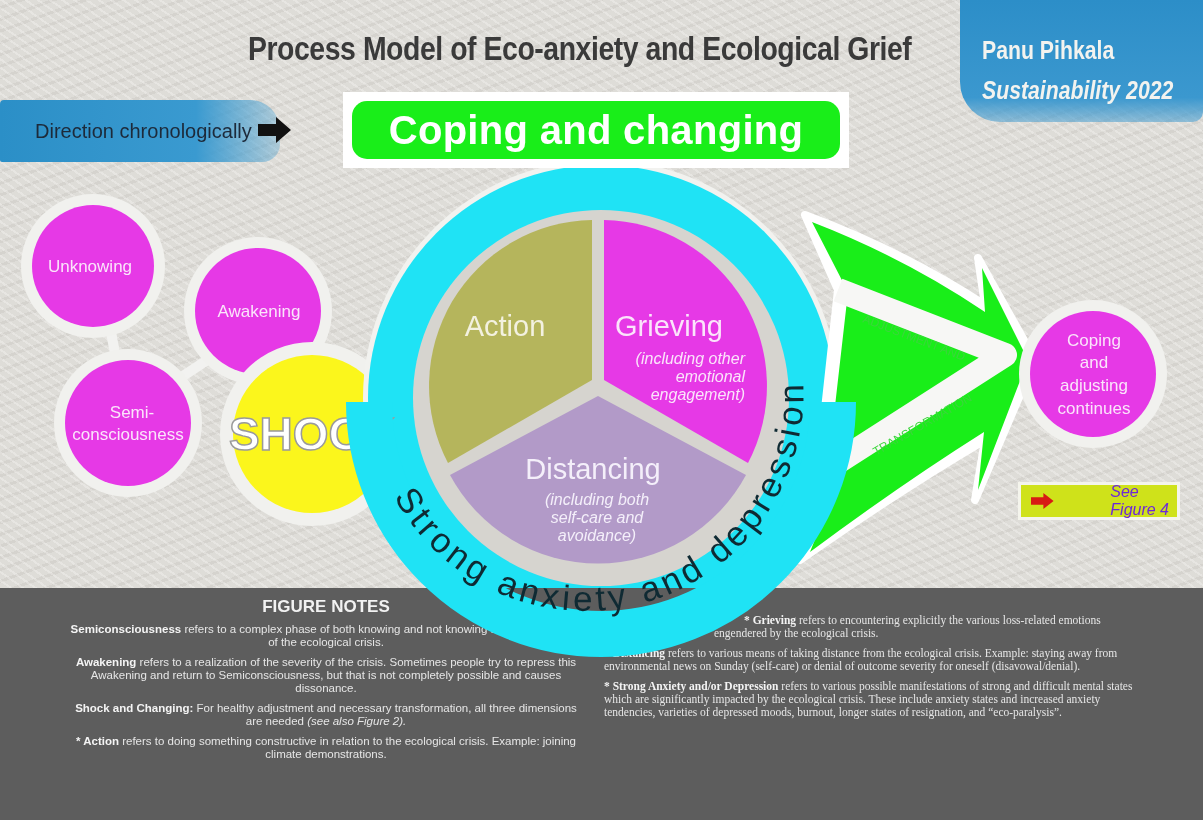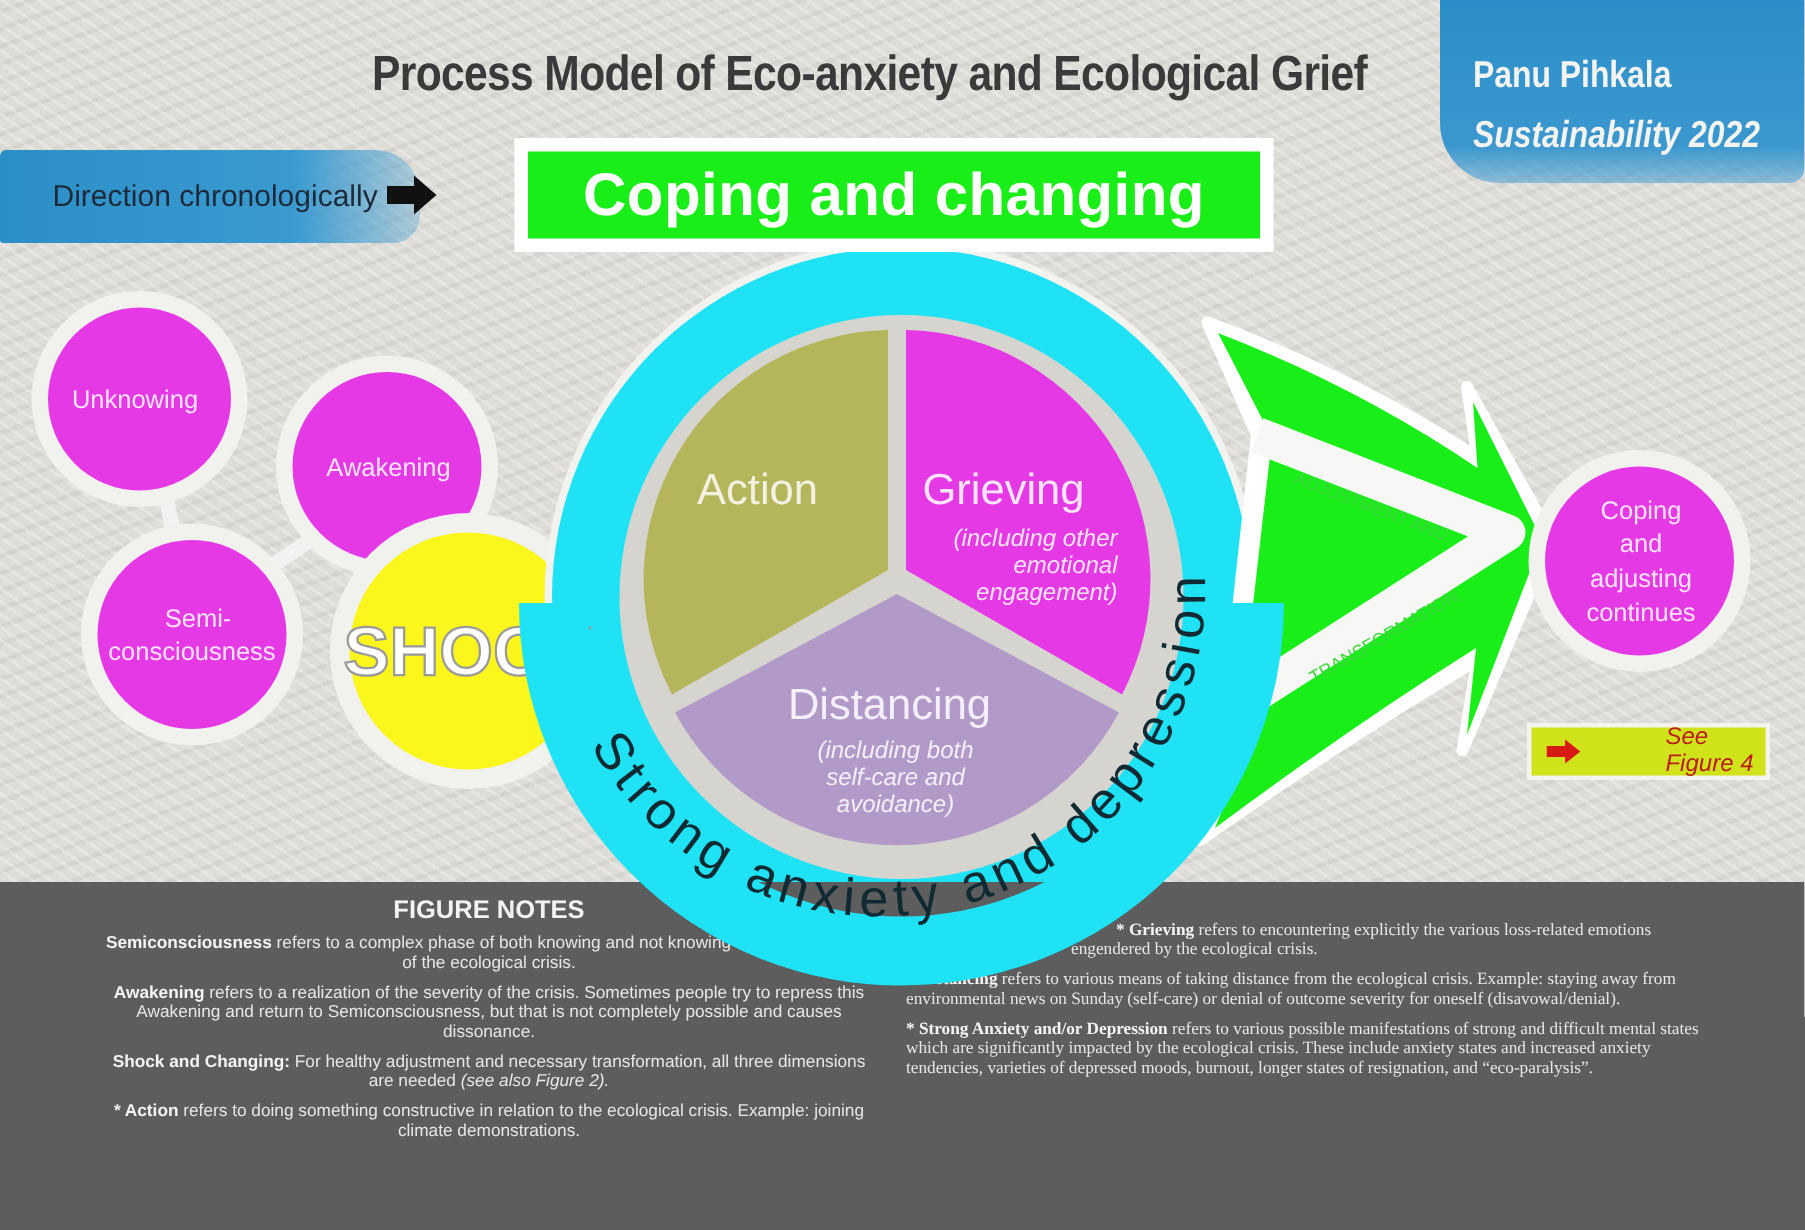--- a/index.html
+++ b/index.html
@@ -44,7 +44,7 @@
   }
   .coping-inner {
     width:100%; height:100%; background:#19ee19; color:#ffffff; font-size:40px; font-weight:bold;
-    display:flex; align-items:center; justify-content:center; letter-spacing:0.3px;
+    display:flex; align-items:center; justify-content:center; letter-spacing:0.3px;border-radius:15px;
   }
   svg.main { position:absolute; left:0; top:0; }
   .bubble-text { font-family:"Liberation Sans", sans-serif; fill:#fbe4fb; font-size:17px; }

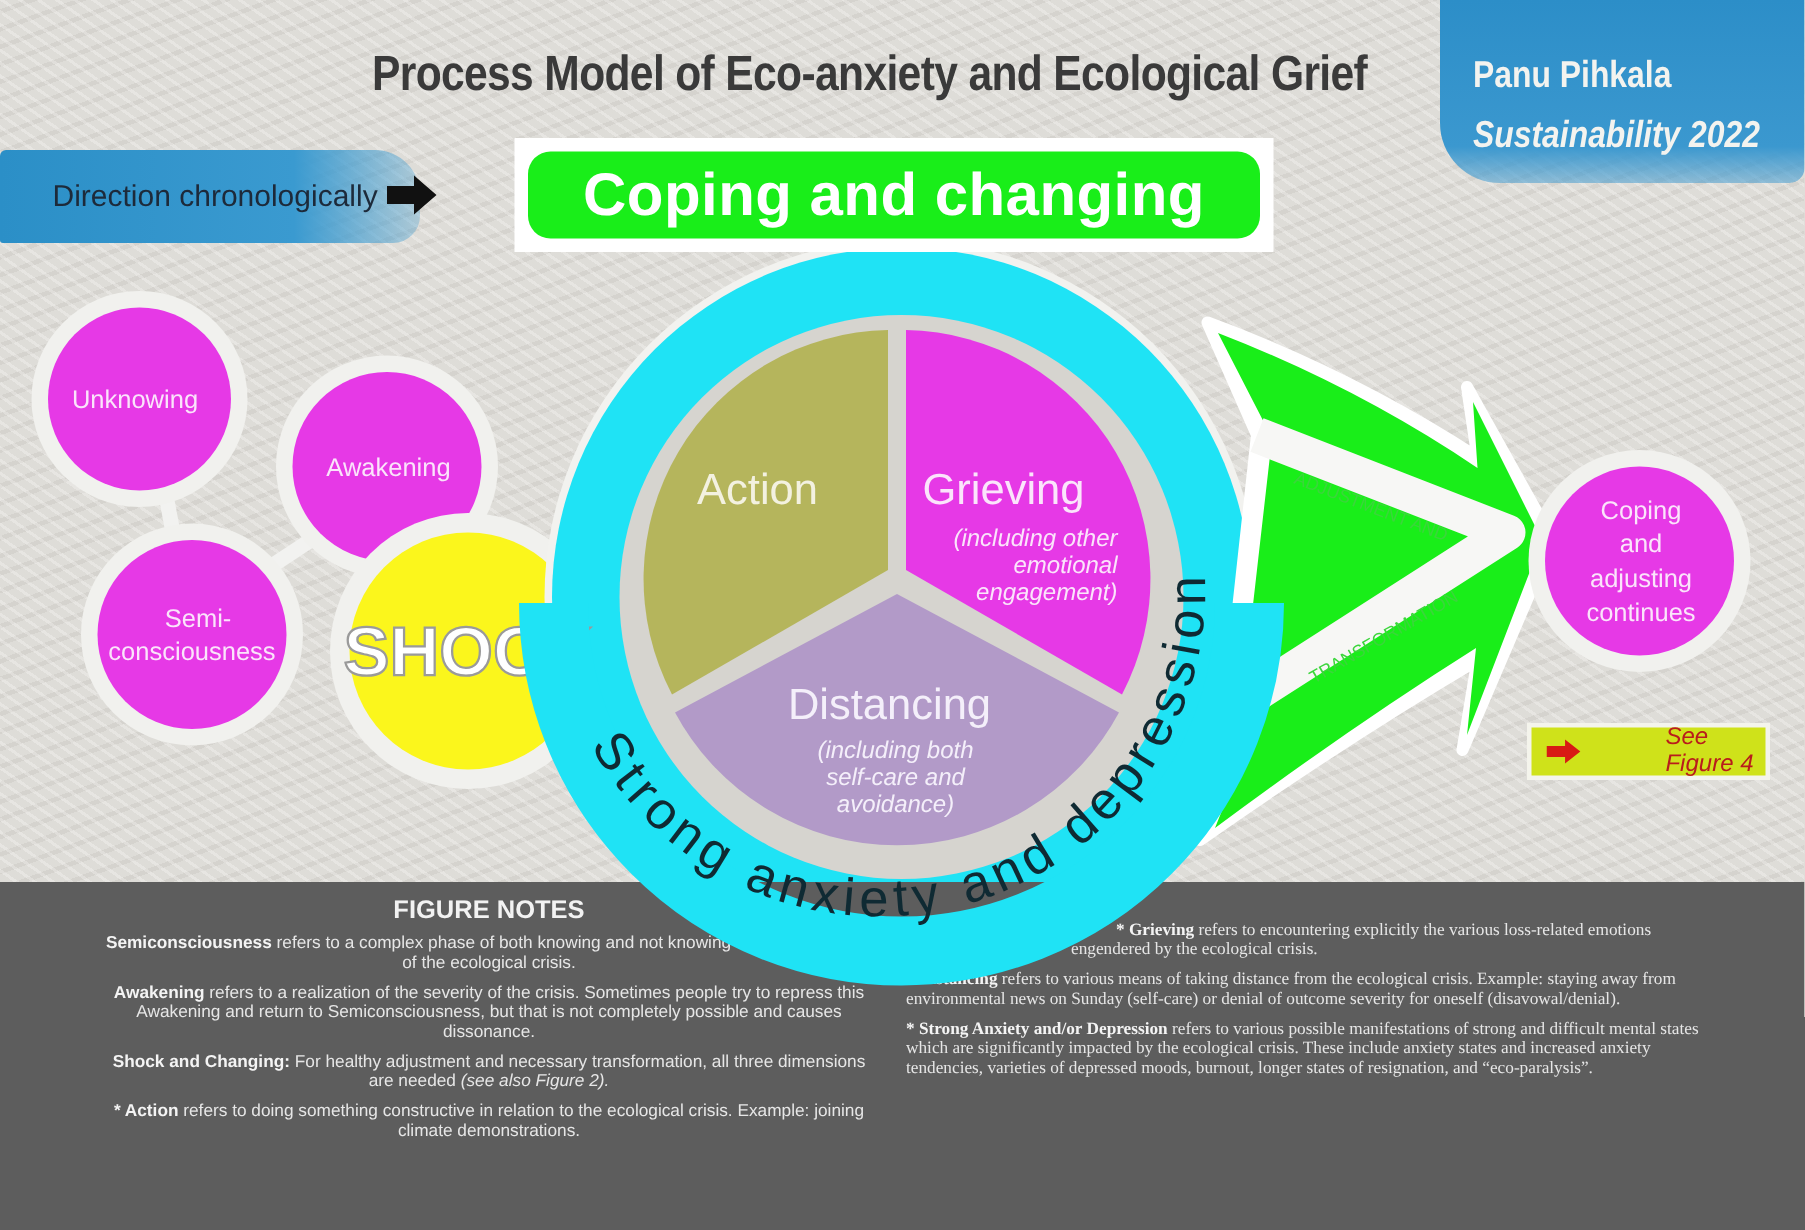--- a/index.html
+++ b/index.html
@@ -63,7 +63,7 @@
     width:100%; height:100%; background:#cfe21a; display:flex; align-items:center; padding-left:10px;
     box-sizing:border-box; gap:8px;
   }
-  .see-fig-label { color:#b91c1c; font-style:italic; font-size:16px;margin-left:48px; }
+  .see-fig-label { color:#6d28d9; font-style:italic; font-size:16px;margin-left:48px; }
 </style>
 </head>
 <body>

